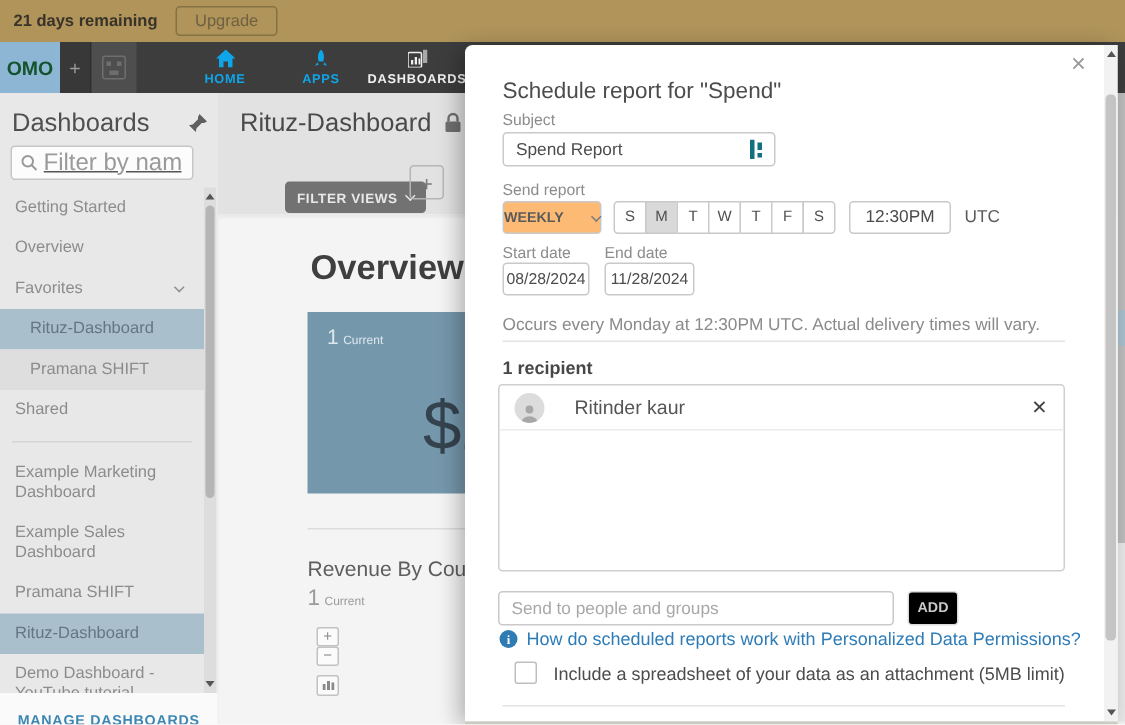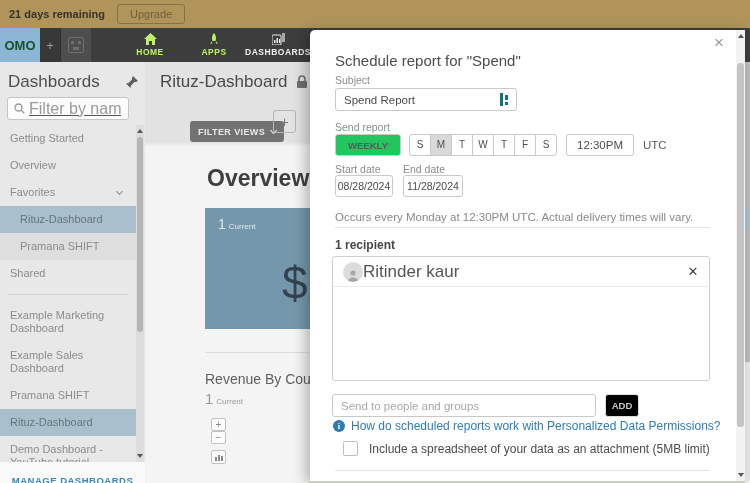--- a/index.html
+++ b/index.html
@@ -20,7 +20,7 @@
   .face-icon::before { content:""; position:absolute; left:2px; top:3px; width:3px; height:3px; background:#6e6e6e; box-shadow:7px 0 0 #6e6e6e; }
   .face-icon::after { content:""; position:absolute; left:4px; bottom:2px; width:6px; height:3px; background:#6e6e6e; }
   .nav-menu { display:flex; margin-left:27px; }
-  .nav-item { width:64px; display:flex; flex-direction:column; align-items:center; justify-content:center; gap:2px; color:#bef264; cursor:pointer; }
+  .nav-item { width:64px; display:flex; flex-direction:column; align-items:center; justify-content:center; gap:2px; color:#0ea5e9; cursor:pointer; }
   .nav-item.active { color:#f0f0f0; }
   .nav-item .nav-label { font-size:8.5px; font-weight:bold; letter-spacing:.5px; }
   .nav-item svg { display:block; }

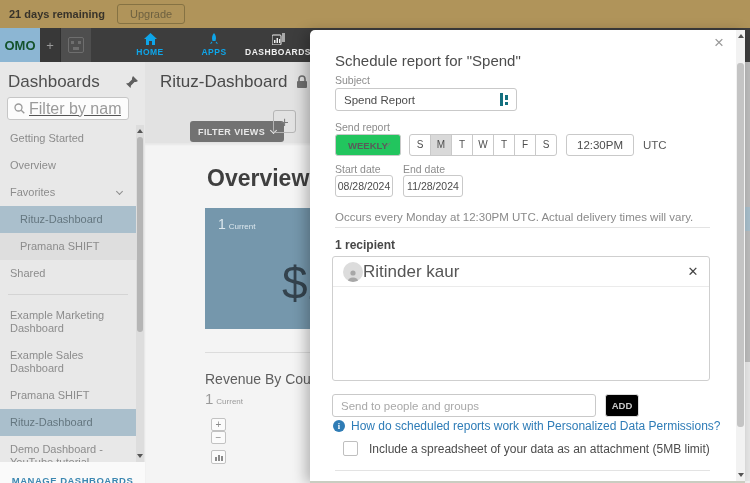--- a/index.html
+++ b/index.html
@@ -84,7 +84,7 @@
   .subject-wrap input { width:182px; height:23px; padding:0 38px 0 8px; }
   .insert-icon { position:absolute; right:7px; top:5px; }
   .sendrow { position:absolute; left:25px; top:104px; display:flex; align-items:center; }
-  .freq-select { width:66px; height:22px; border:1px solid #c9c9c9; border-radius:3px; background:#22c55e; display:flex; align-items:center; justify-content:space-between; padding:0 12px; font-size:9.5px; font-weight:bold; color:#5a5a5a; cursor:pointer; }
+  .freq-select { width:66px; height:22px; border:1px solid #c9c9c9; border-radius:3px; background:#fdba74; display:flex; align-items:center; justify-content:space-between; padding:0 0; font-size:9.5px; font-weight:bold; color:#5a5a5a; cursor:pointer; }
   .freq-select .chev { border-color:#7a7a7a; margin-top:-2px; }
   .day-group { display:flex; margin-left:8px; }
   .day-btn { width:22px; height:22px; border:1px solid #c9c9c9; margin-left:-1px; background:#fff; font-size:10px; color:#4f4f4f; text-align:center; line-height:20px; cursor:pointer; }

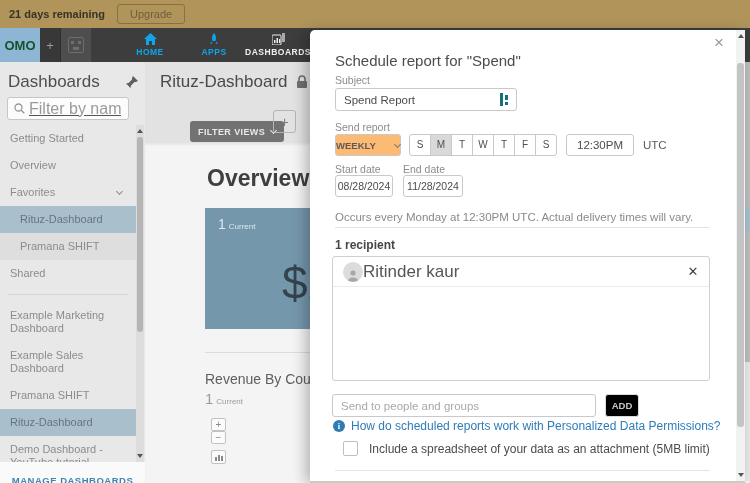--- a/index.html
+++ b/index.html
@@ -100,7 +100,7 @@
   .recip-box { position:absolute; left:22px; top:226px; width:378px; height:125px; border:1px solid #cfcfcf; border-radius:3px; background:#fff; }
   .recip-row { height:30px; border-bottom:1px solid #ebebeb; display:flex; align-items:center; position:relative; }
   .avatar { width:20px; height:20px; border-radius:50%; background:#dcdcdc; margin-left:10px; display:flex; align-items:flex-end; justify-content:center; overflow:hidden; }
-  .recip-name { margin-left:0; font-size:17px; color:#555; }
+  .recip-name { margin-left:20px; font-size:13px; color:#555; }
   .recip-remove { position:absolute; right:6px; top:4px; width:20px; height:20px; border:0; background:transparent; color:#444; font-size:13px; cursor:pointer; }
   .send-row { position:absolute; left:22px; top:364px; display:flex; align-items:center; }
   .send-input { width:264px; height:23px; padding:0 8px; }

